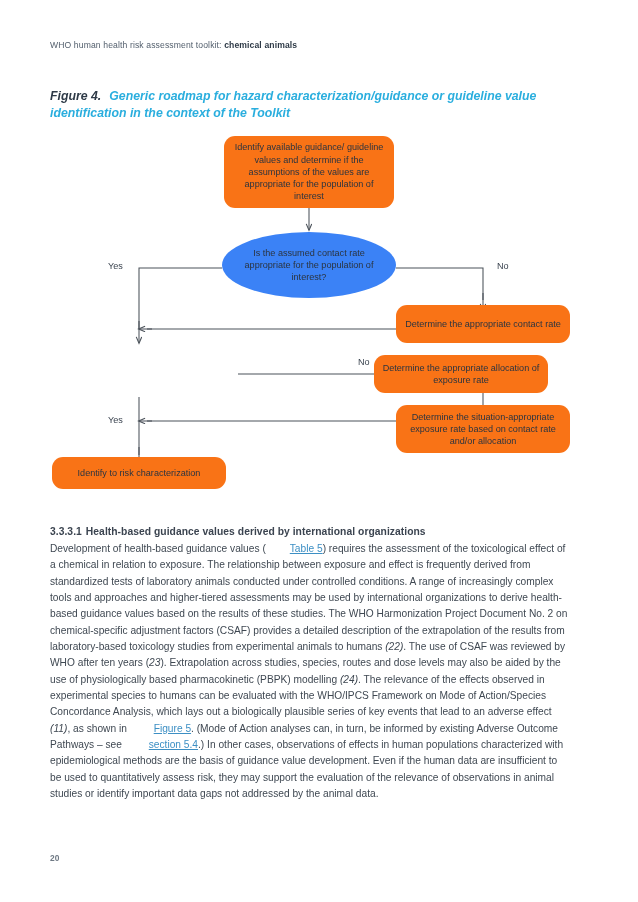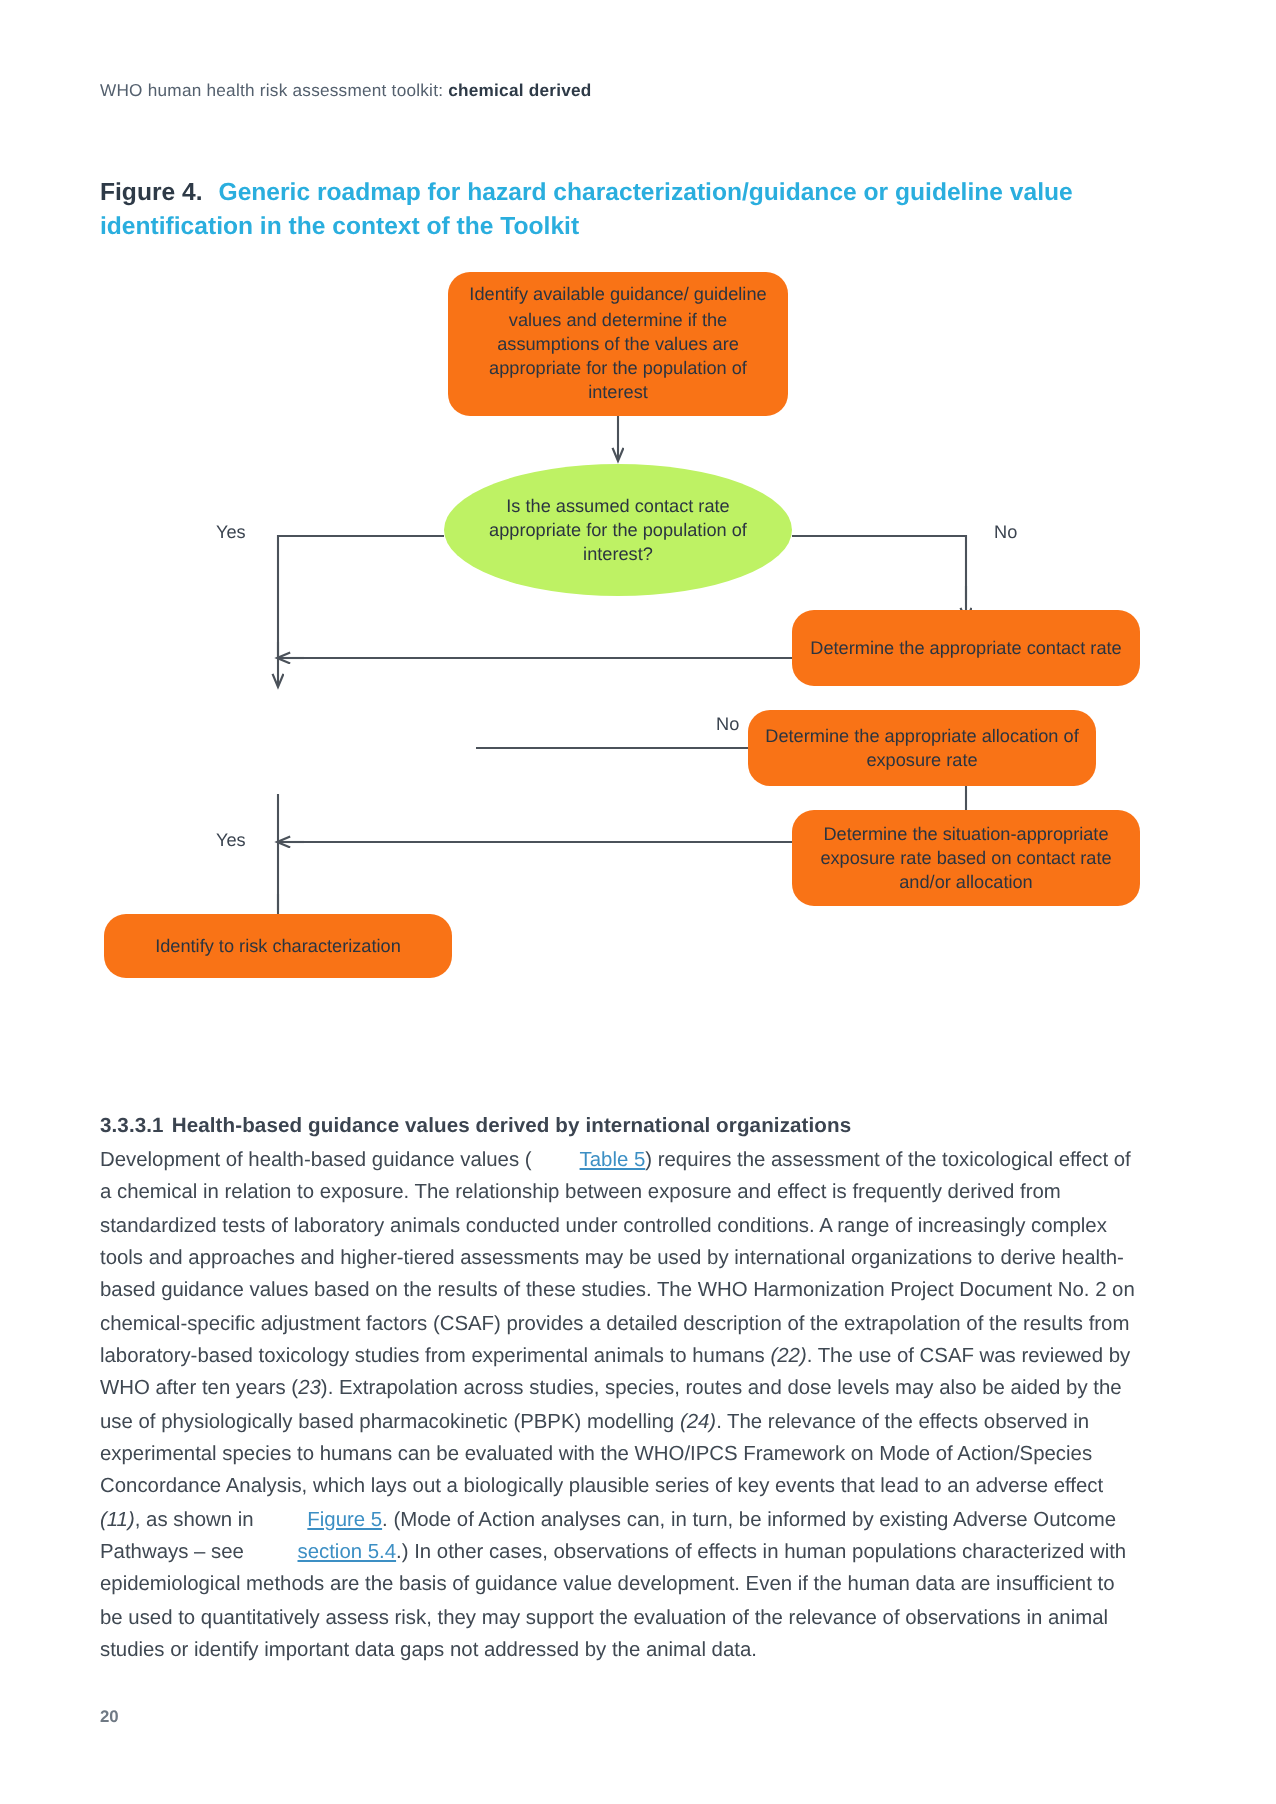--- a/index.html
+++ b/index.html
@@ -133,7 +133,7 @@
 
 <div class="page">
 
-  <div class="running-head"><span>WHO human health risk assessment toolkit: </span><span class="rh-bold">chemical derived</span></div>
+  <div class="running-head"><span>WHO human health risk assessment toolkit: </span><span class="rh-bold">chemical animals</span></div>
 
   <div class="fig-title"><span class="fig-num">Figure 4.</span><span class="fig-text">Generic roadmap for hazard characterization/guidance or guideline value identification in the context of the Toolkit</span></div>
 

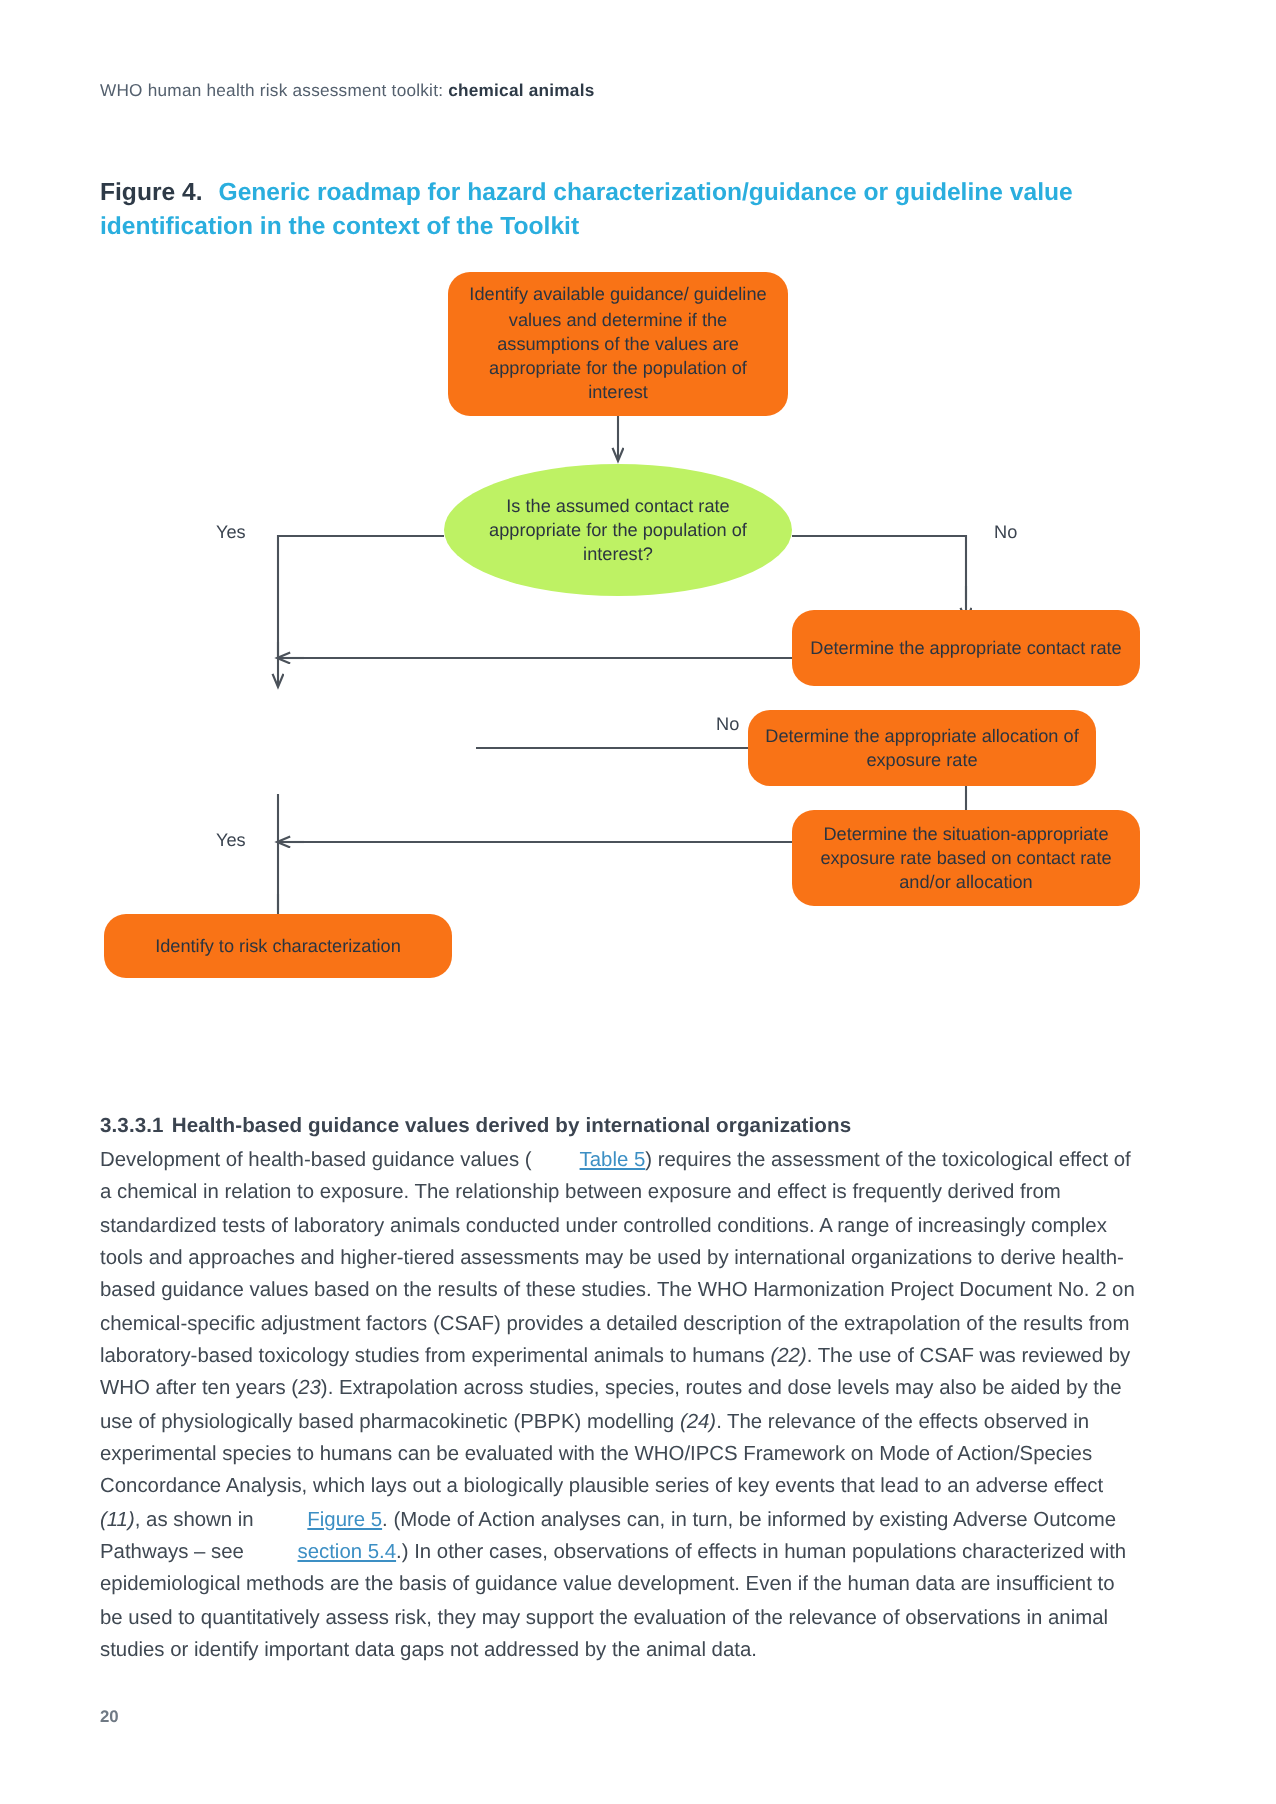--- a/index.html
+++ b/index.html
@@ -47,6 +47,7 @@
     line-height: 17px;
     color: #2aaede;
     font-weight: bold;
+    font-style: italic;
   }
   .fig-title .fig-num {
     color: #2e3a47;

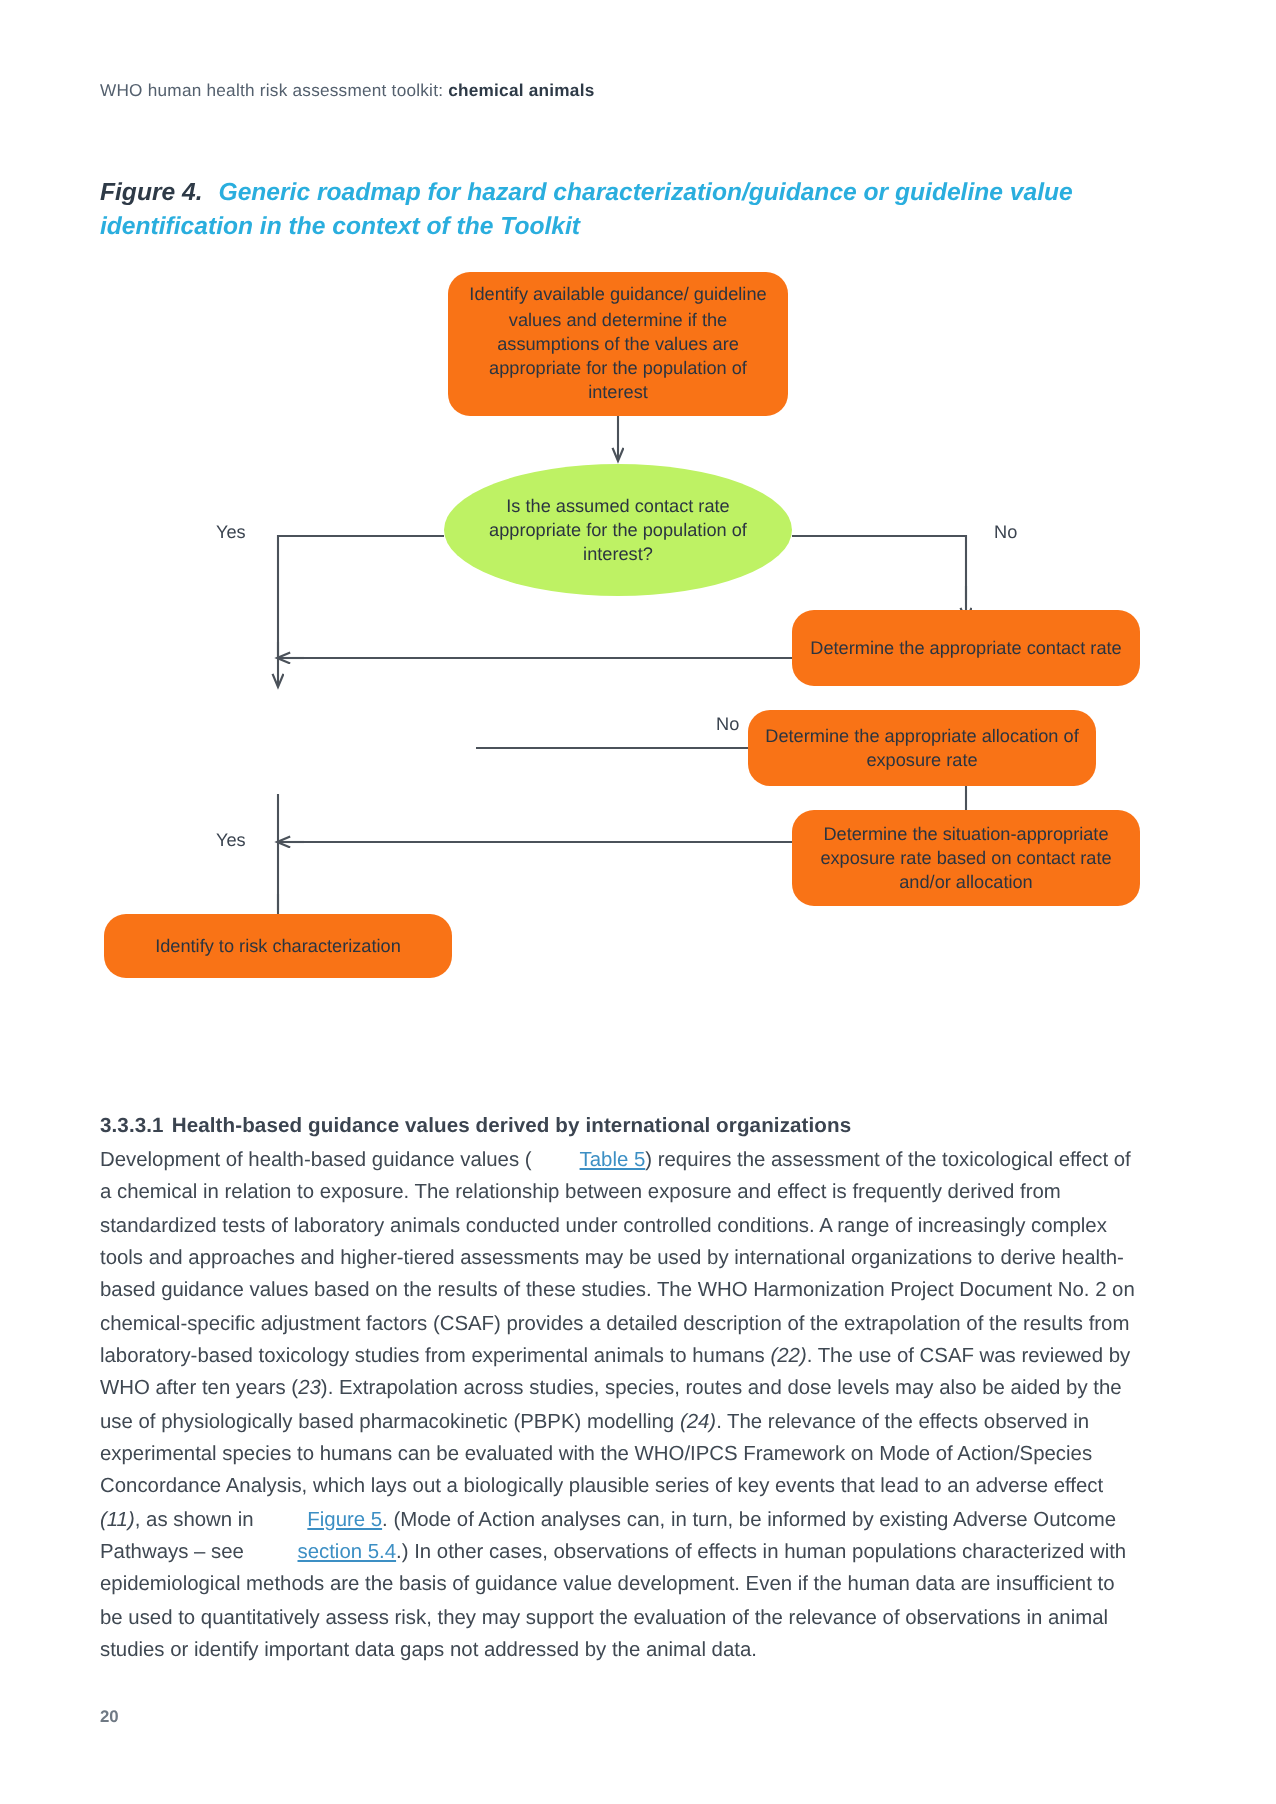--- a/index.html
+++ b/index.html
@@ -80,7 +80,7 @@
     padding: 4px 8px;
   }
   .node.rounded { border-radius: 11px; }
-  .node.ellipse { border-radius: 50%; background: #bef264; }
+  .node.ellipse { border-radius: 50%; background: #3b82f6; }
 
   .edge-label {
     position: absolute;

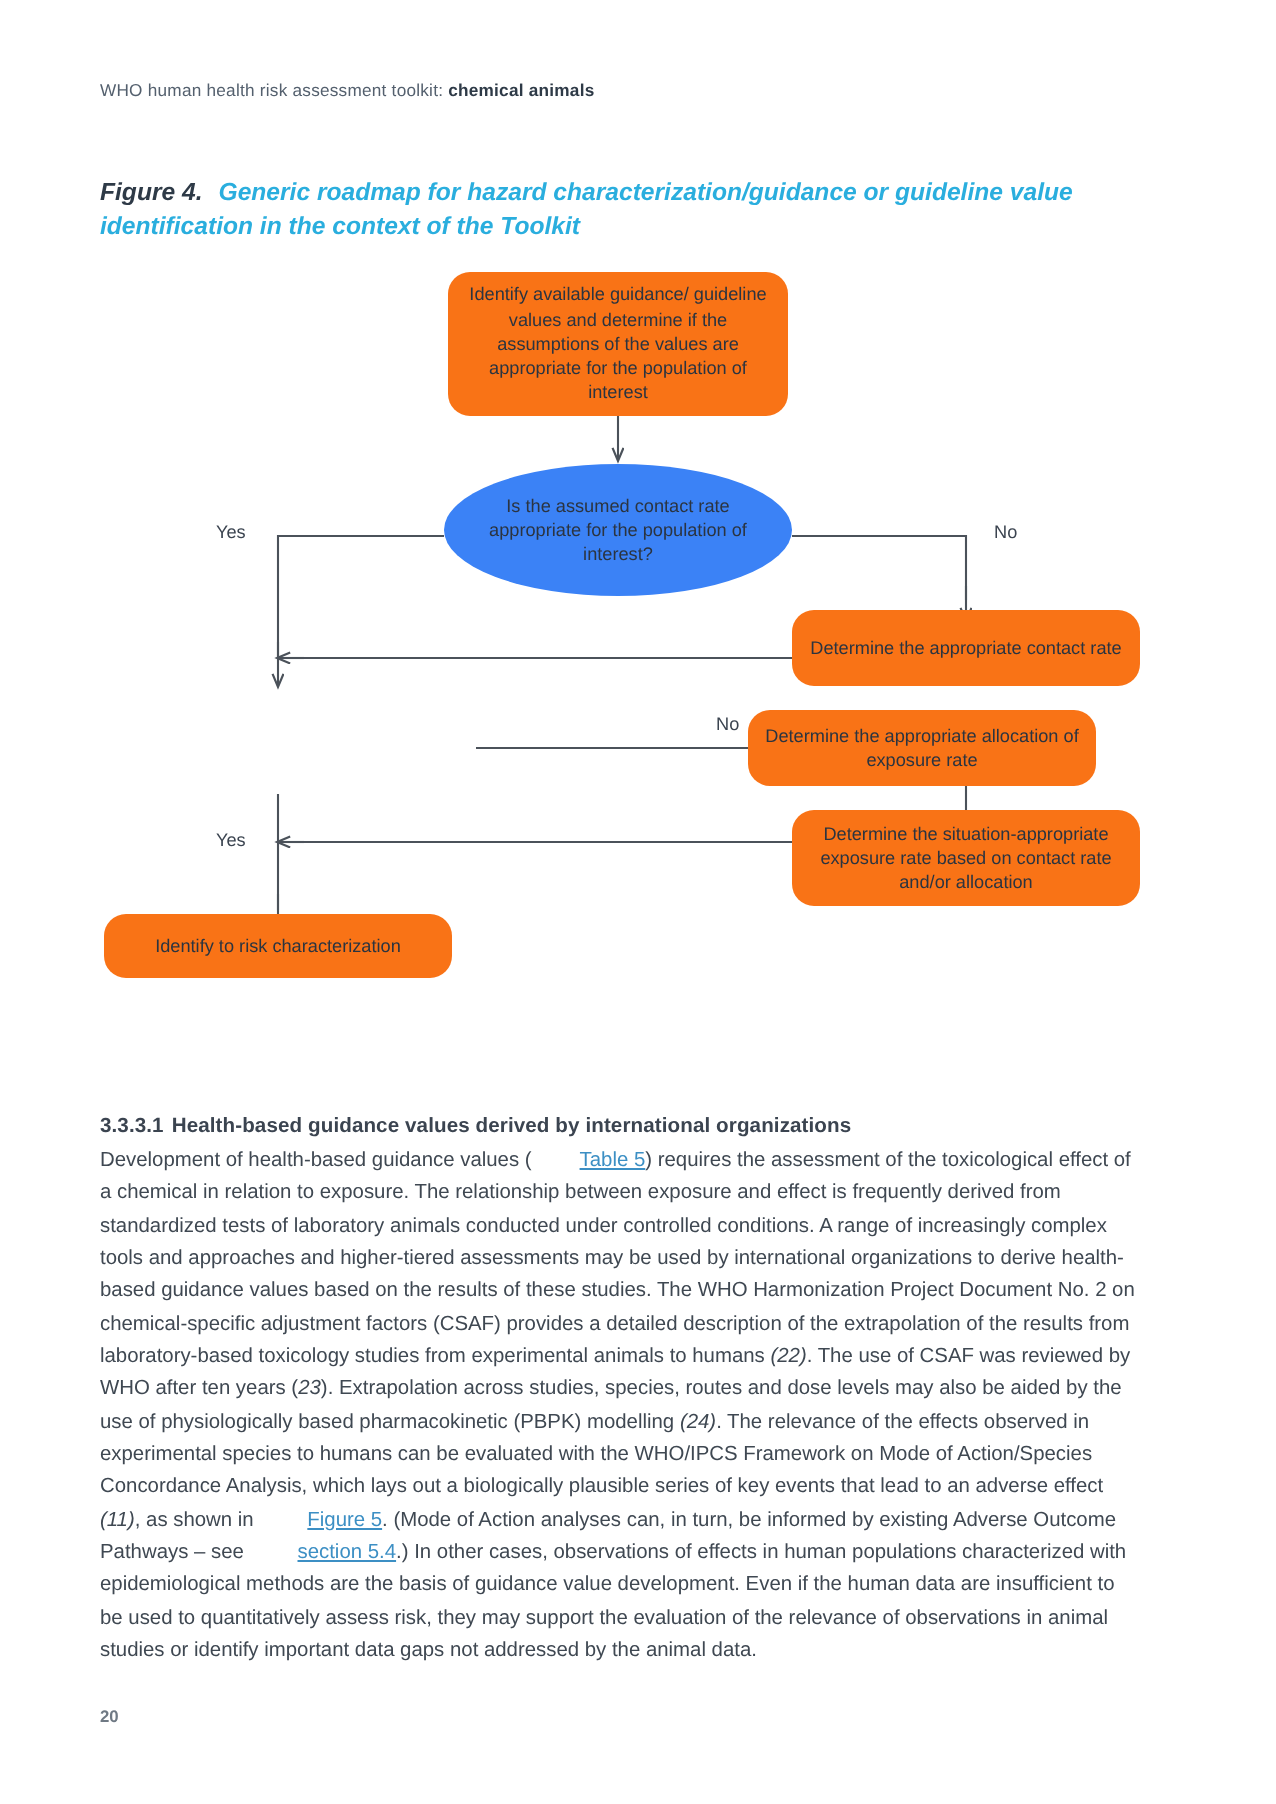--- a/index.html
+++ b/index.html
@@ -93,7 +93,7 @@
   .body-wrap {
     position: absolute;
     left: 50px;
-    top: 556px;
+    top: 524px;
     width: 520px;
   }
   .sec-head {

